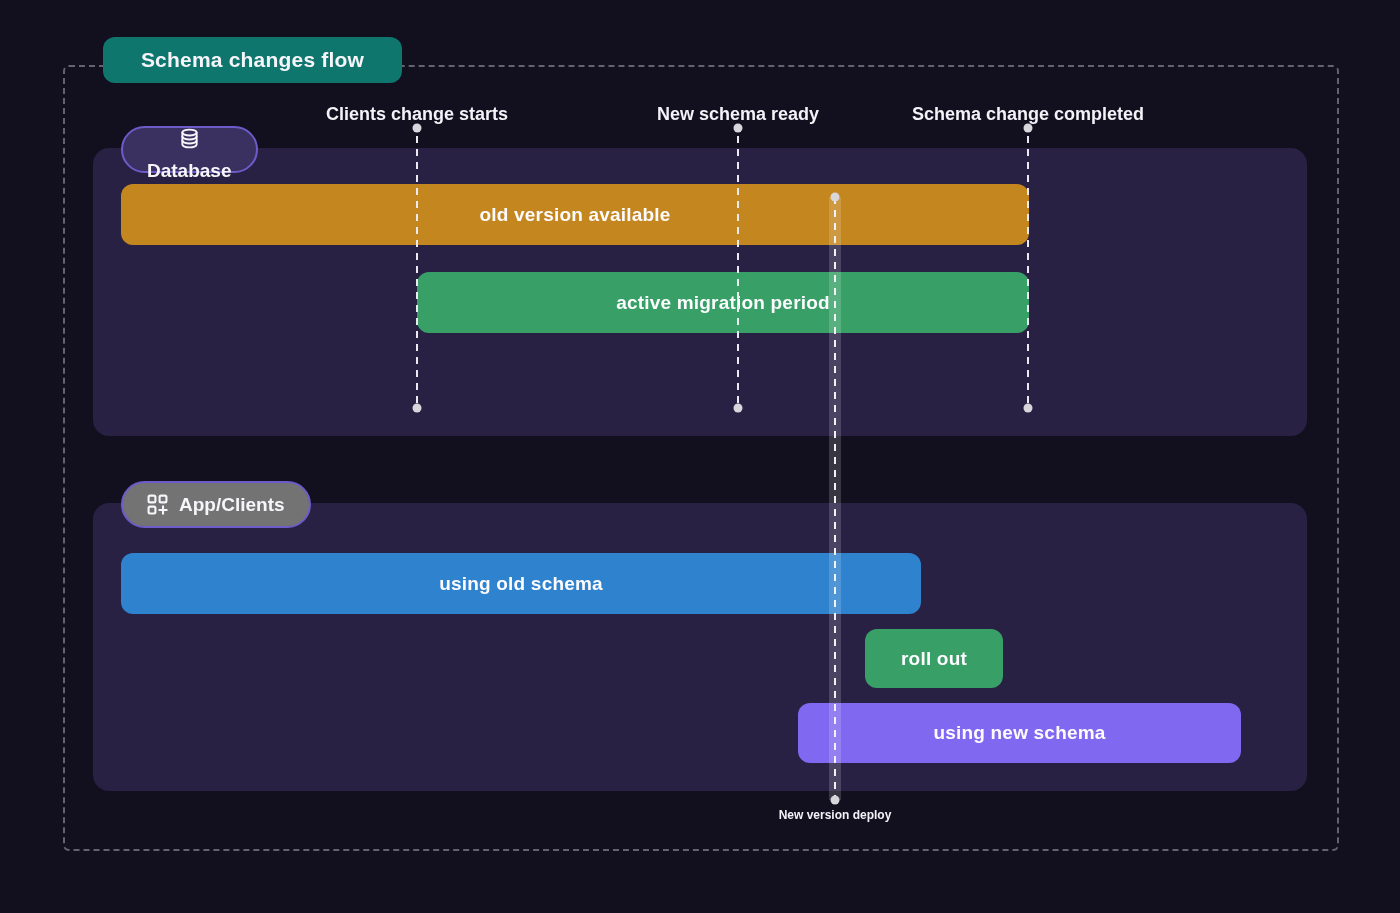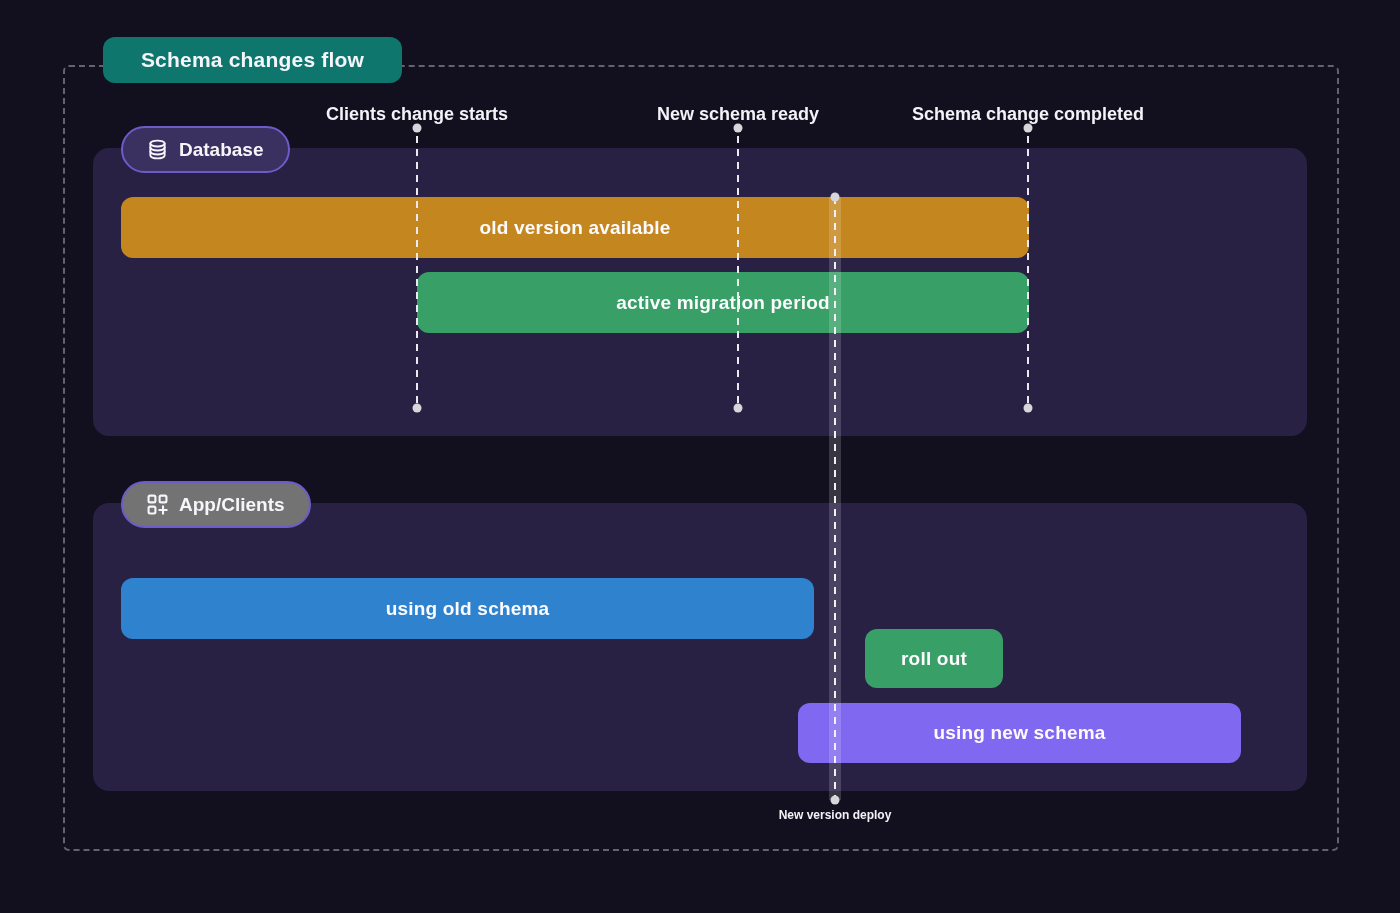--- a/index.html
+++ b/index.html
@@ -87,7 +87,7 @@
   <div class="panel panel-db" style="background: rgb(40, 33, 68);"></div>
   <div class="panel panel-app" style="background: rgb(40, 33, 68);"></div>
 
-  <div class="lane-badge lane-badge-db" style="background:#3a3161; border:2px solid #6c5bc8;">
+  <div class="lane-badge lane-badge-db" style="background:#3a3161; border:2px solid #6c5bc8;flex-direction:column;">
     <span>
       <svg width="21" height="21" viewBox="0 0 20 20" fill="none" stroke="#f6f5fa" stroke-width="1.8" stroke-linecap="round">
         <ellipse cx="10" cy="4.3" rx="6.8" ry="2.8"></ellipse>

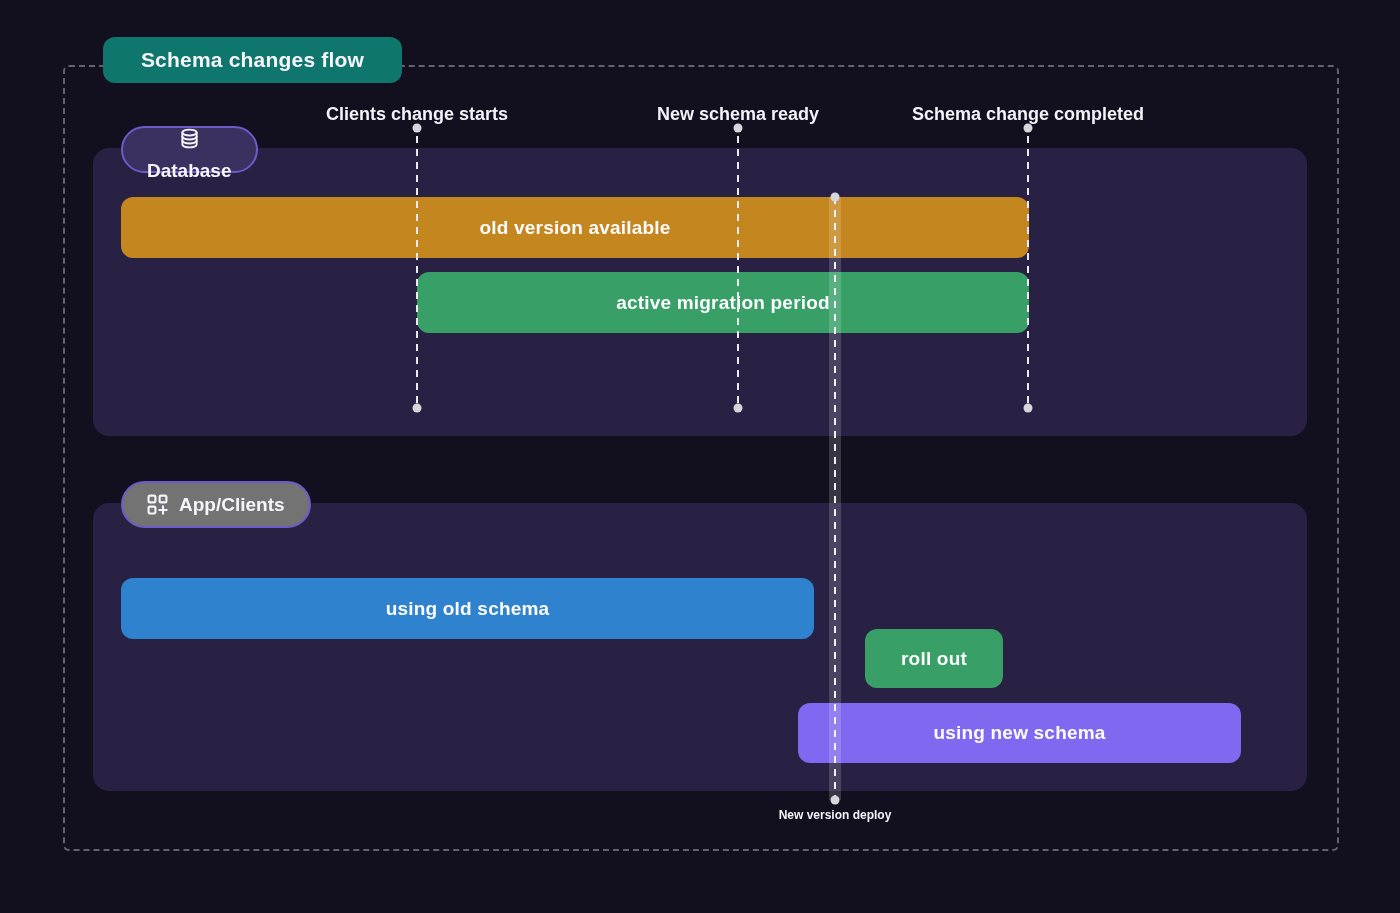--- a/index.html
+++ b/index.html
@@ -36,7 +36,7 @@
   .bar { position:absolute; height:61px; border-radius:12px;
     display:flex; align-items:center; justify-content:center;
     color:#fcfbfe; font-size:19px; font-weight:700; z-index:2; letter-spacing:.2px; }
-  .bar-old        { left:121px; top:197px; width:908px; }
+  .bar-old        { left:121px; top:184px; width:908px; }
   .bar-migration  { left:417px; top:272px; width:612px; }
   .bar-newver     { left:737px; top:347px; width:541px; }
   .bar-using-old  { left:121px; top:553px; width:693px;margin-top:25px; }

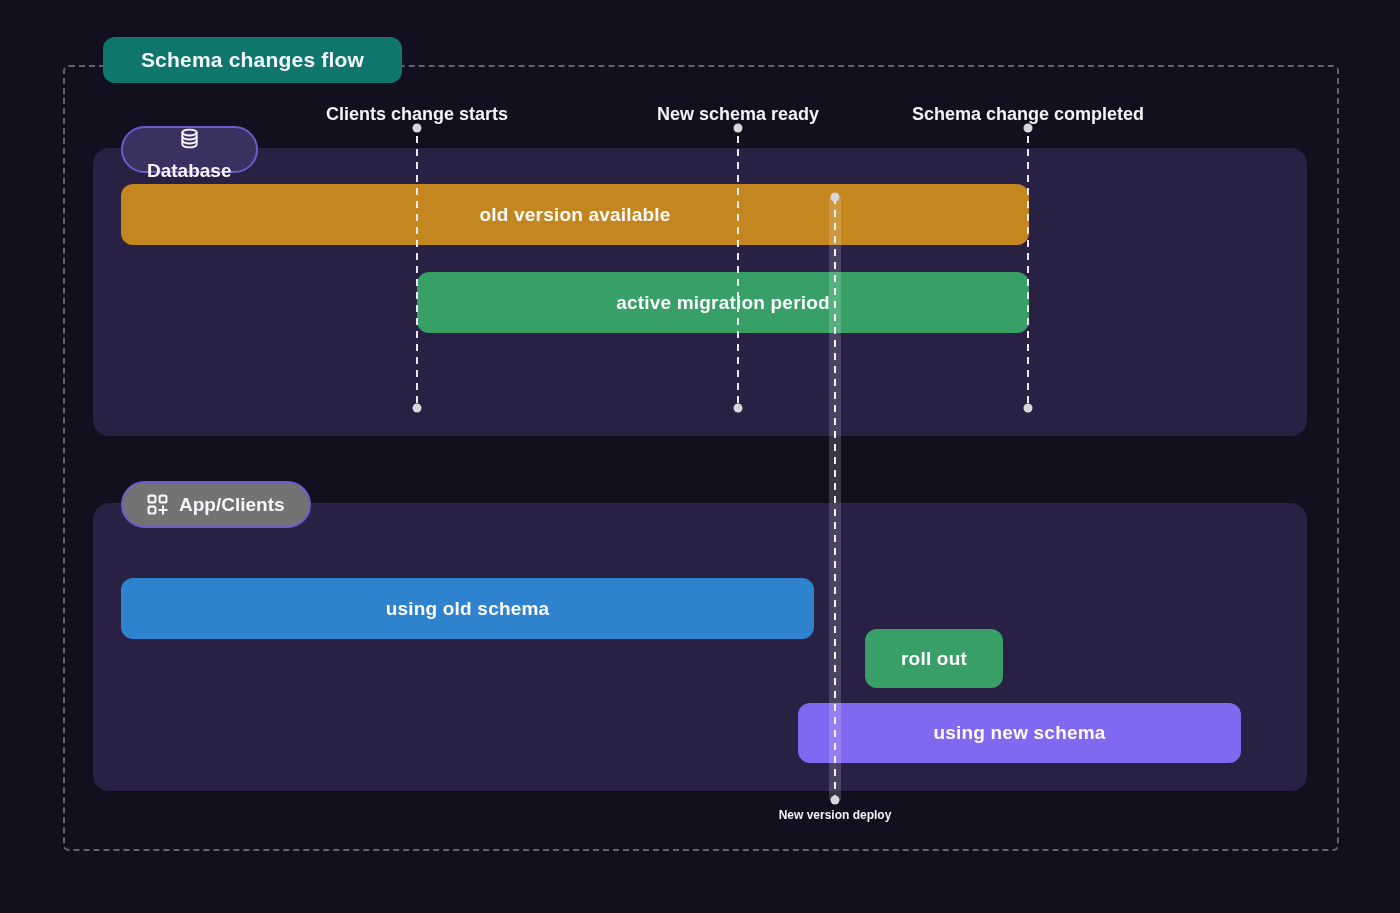--- a/index.html
+++ b/index.html
@@ -39,7 +39,7 @@
   .bar-old        { left:121px; top:184px; width:908px; }
   .bar-migration  { left:417px; top:272px; width:612px; }
   .bar-newver     { left:737px; top:347px; width:541px; }
-  .bar-using-old  { left:121px; top:553px; width:693px;margin-top:25px; }
+  .bar-using-old  { left:121px; top:553px; width:800px; }
   .bar-rollout    { left:835px; top:629px; width:138px; height:59px;margin-left:30px; }
   .bar-using-new  { left:798px; top:703px; width:443px; height:60px; }
 

